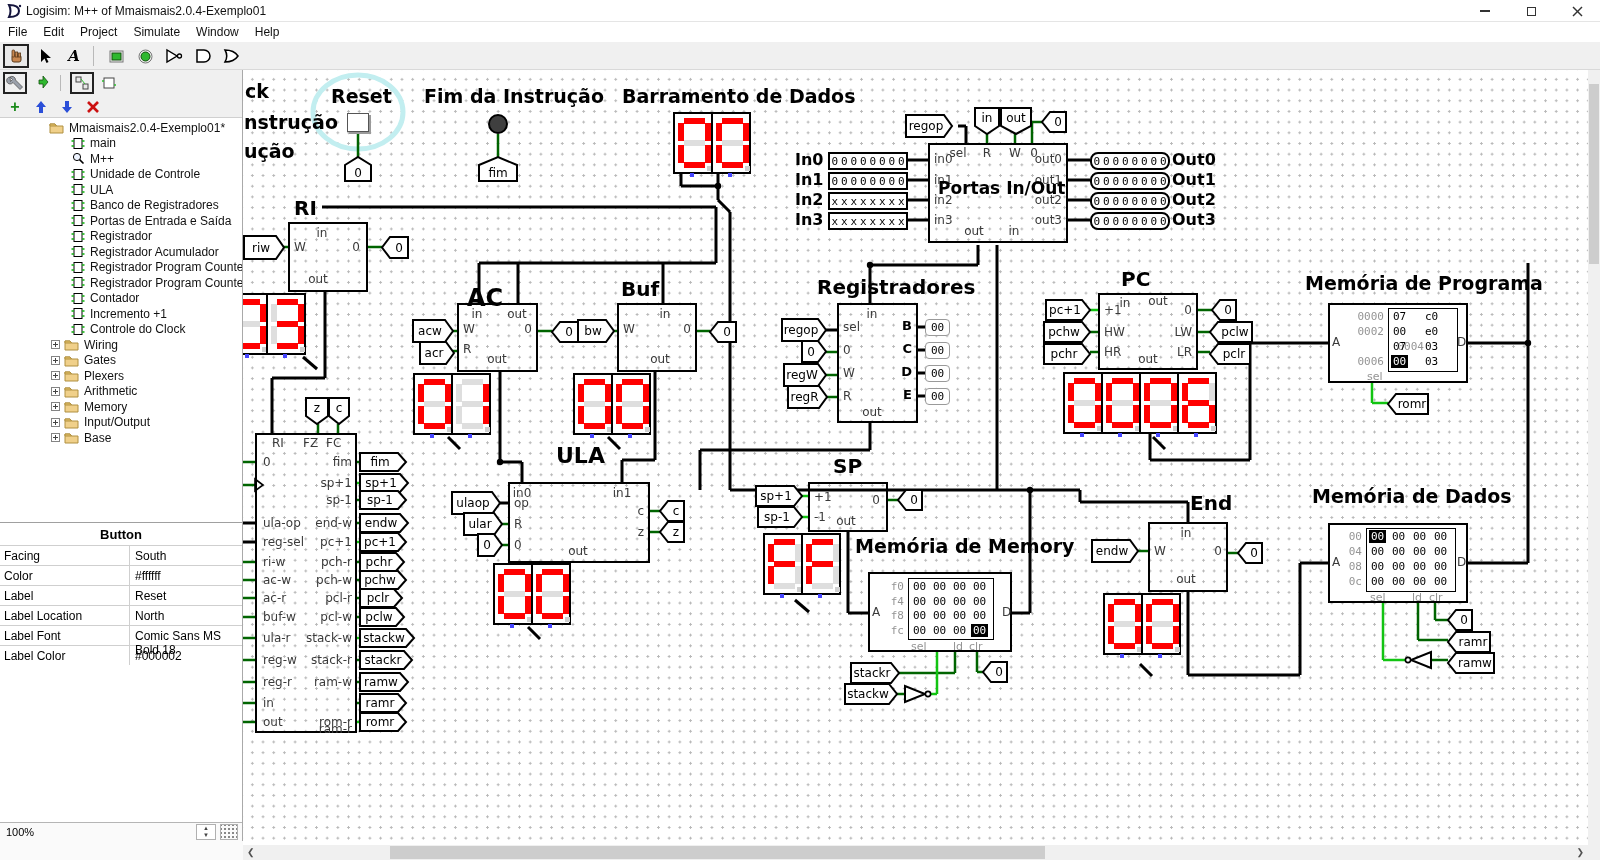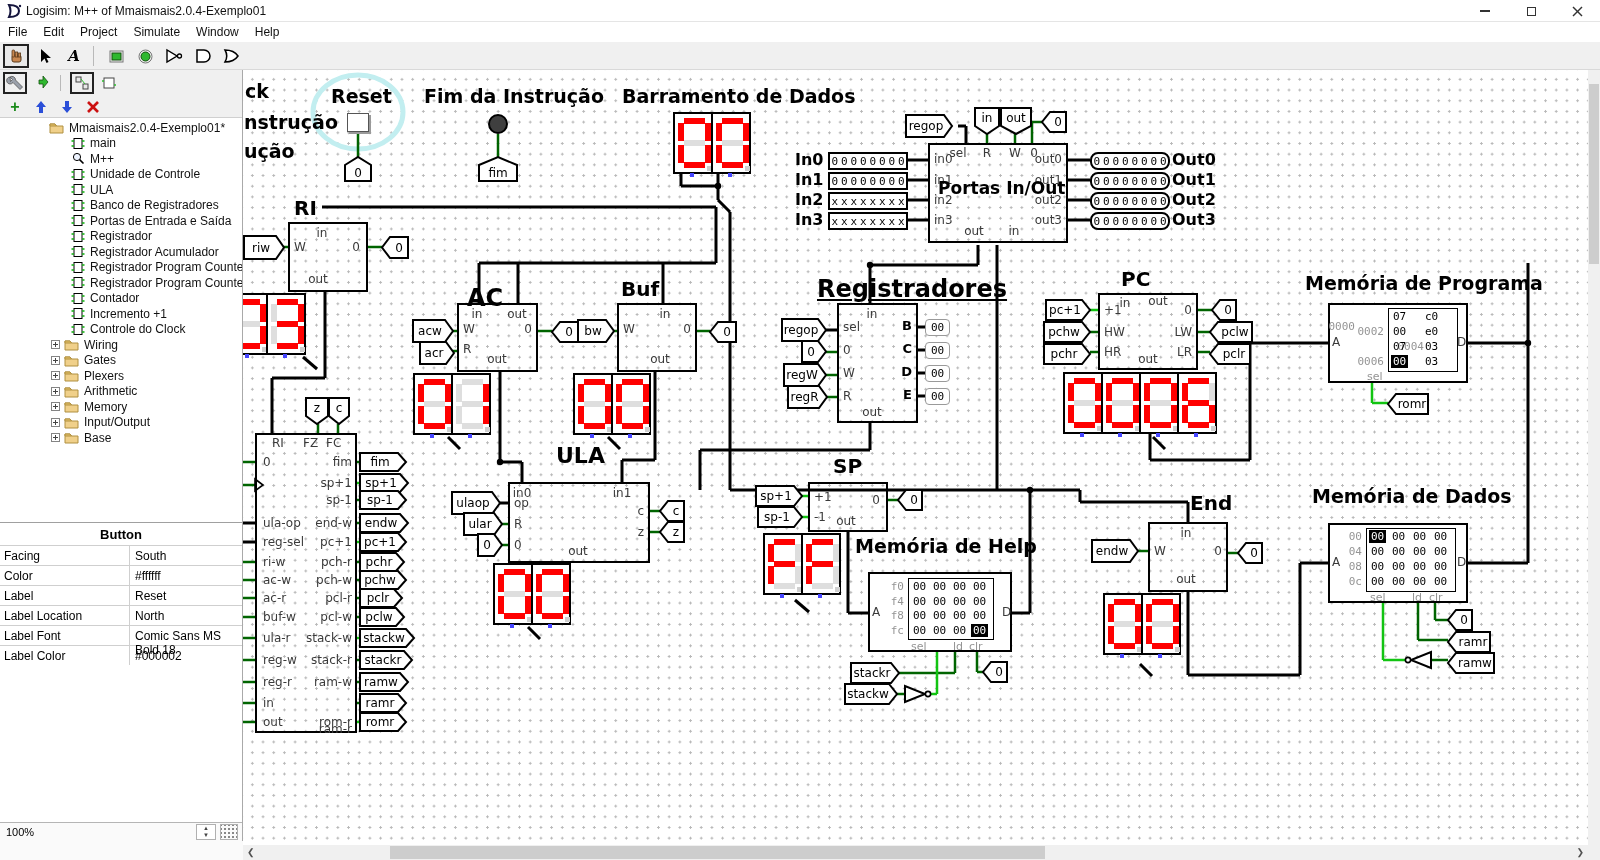--- a/index.html
+++ b/index.html
@@ -798,7 +798,7 @@
     <div class="clabel" style="position: absolute; left: 51px; top: 126px; font-size: 20px;">RI</div>
     <div class="clabel" style="position: absolute; left: 224px; top: 214px; font-size: 24px;">AC</div>
     <div class="clabel" style="position: absolute; left: 378px; top: 207px; font-size: 20px;">Buf</div>
-    <div class="clabel" style="position: absolute; left: 574px; top: 205px; font-size: 24px; text-decoration: underline;">Registradores</div>
+    <div class="clabel" style="position: absolute; left: 574px; top: 205px; font-size: 20px;">Registradores</div>
     <div class="clabel" style="position: absolute; left: 878px; top: 197px; font-size: 20px;">PC</div>
     <div class="clabel" style="position: absolute; left: 1062px; top: 202px; font-size: 19px;">Memória de Programa</div>
     <div class="clabel" style="position: absolute; left: 313px; top: 373px; font-size: 22px;">ULA</div>

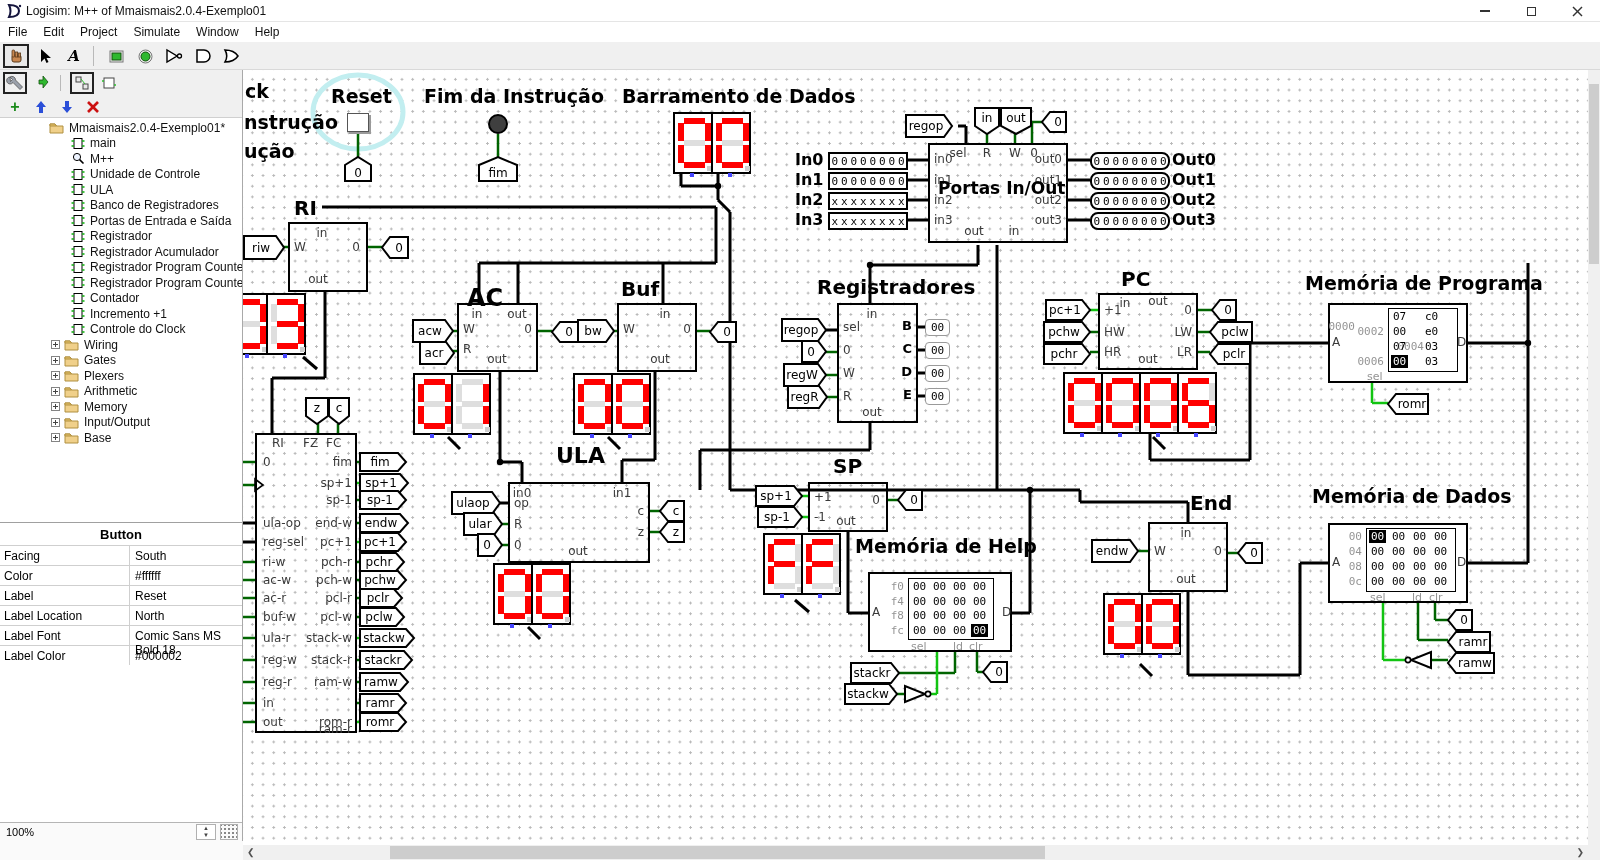--- a/index.html
+++ b/index.html
@@ -1217,7 +1217,7 @@
     <div class="memad" style="position: absolute; left: 1089px; top: 265px;">A</div>
     <div class="memad" style="position: absolute; left: 1214px; top: 265px;">D</div>
     <div class="memtable" style="position: absolute; left: 1145px; top: 238px; width: 70px; height: 64px;"></div>
-    <div class="memaddr" style="position: absolute; left: 1112px; top: 240px; margin-top: 10px;">0000</div>
+    <div class="memaddr" style="position: absolute; left: 1141px; top: 240px;">0000</div>
     <div class="memaddr" style="position: absolute; left: 1141px; top: 255px;">0002</div>
     <div class="memaddr" style="position: absolute; left: 1141px; top: 270px; margin-left: 40px;">0004</div>
     <div class="memaddr" style="position: absolute; left: 1141px; top: 285px;">0006</div>

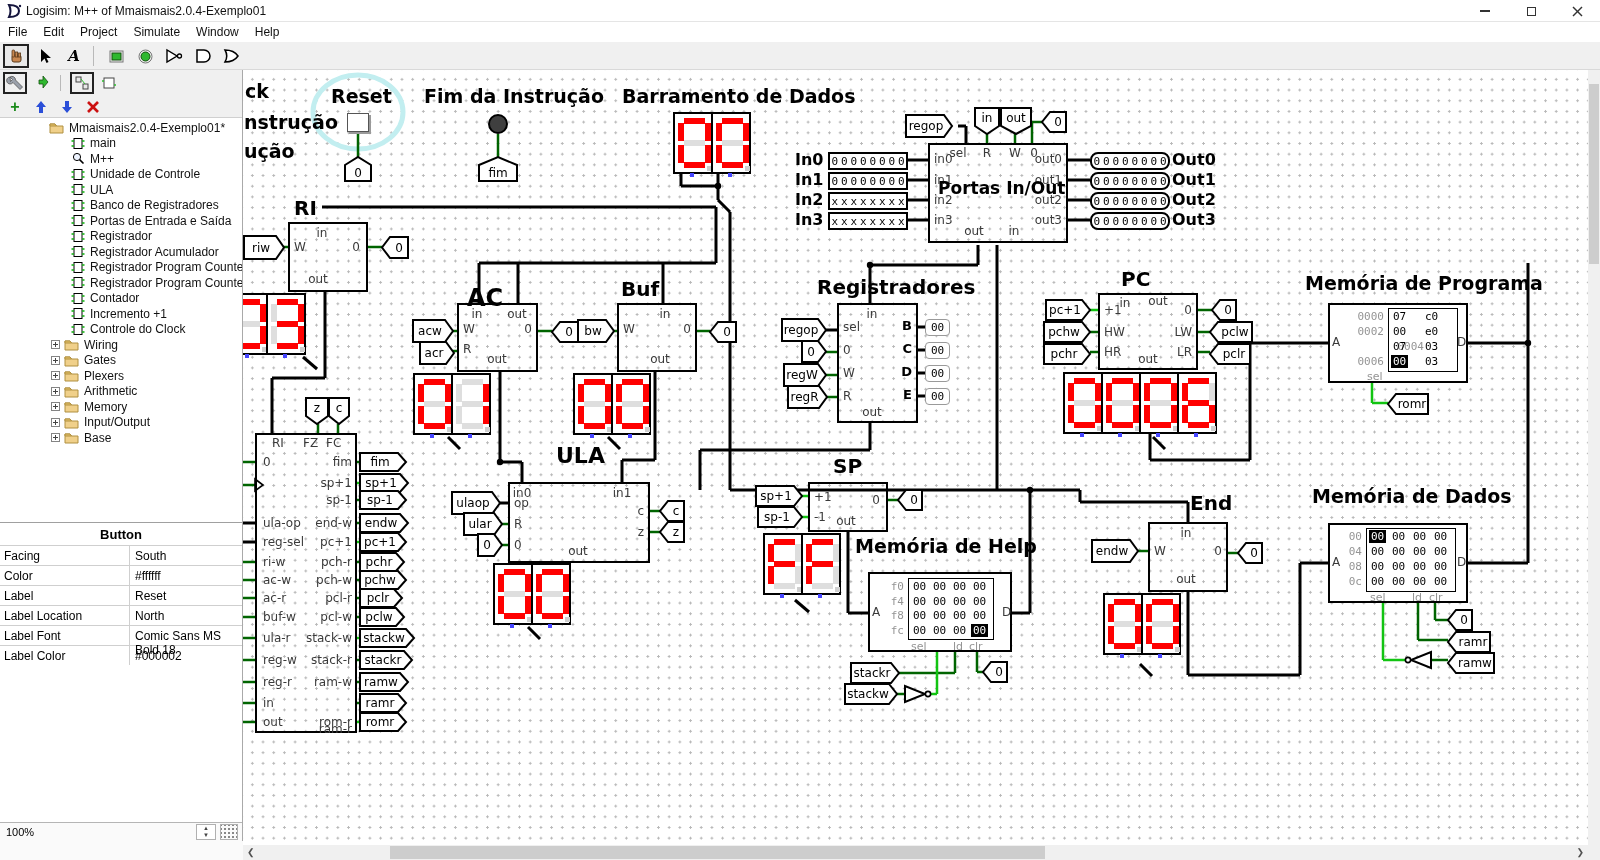--- a/index.html
+++ b/index.html
@@ -803,7 +803,7 @@
     <div class="clabel" style="position: absolute; left: 1062px; top: 202px; font-size: 19px;">Memória de Programa</div>
     <div class="clabel" style="position: absolute; left: 313px; top: 373px; font-size: 22px;">ULA</div>
     <div class="clabel" style="position: absolute; left: 590px; top: 384px; font-size: 20px;">SP</div>
-    <div class="clabel" style="position: absolute; left: 612px; top: 465px; font-size: 19px;">Memória de Help</div>
+    <div class="clabel" style="position: absolute; left: 612px; top: 465px; font-size: 19px;">Memória de Memory</div>
     <div class="clabel" style="position: absolute; left: 947px; top: 421px; font-size: 20px;">End</div>
     <div class="clabel" style="position: absolute; left: 1069px; top: 415px; font-size: 19px;">Memória de Dados</div>
     <div class="clabel" style="position: absolute; left: 552px; top: 80px; font-size: 16px;">In0</div>

